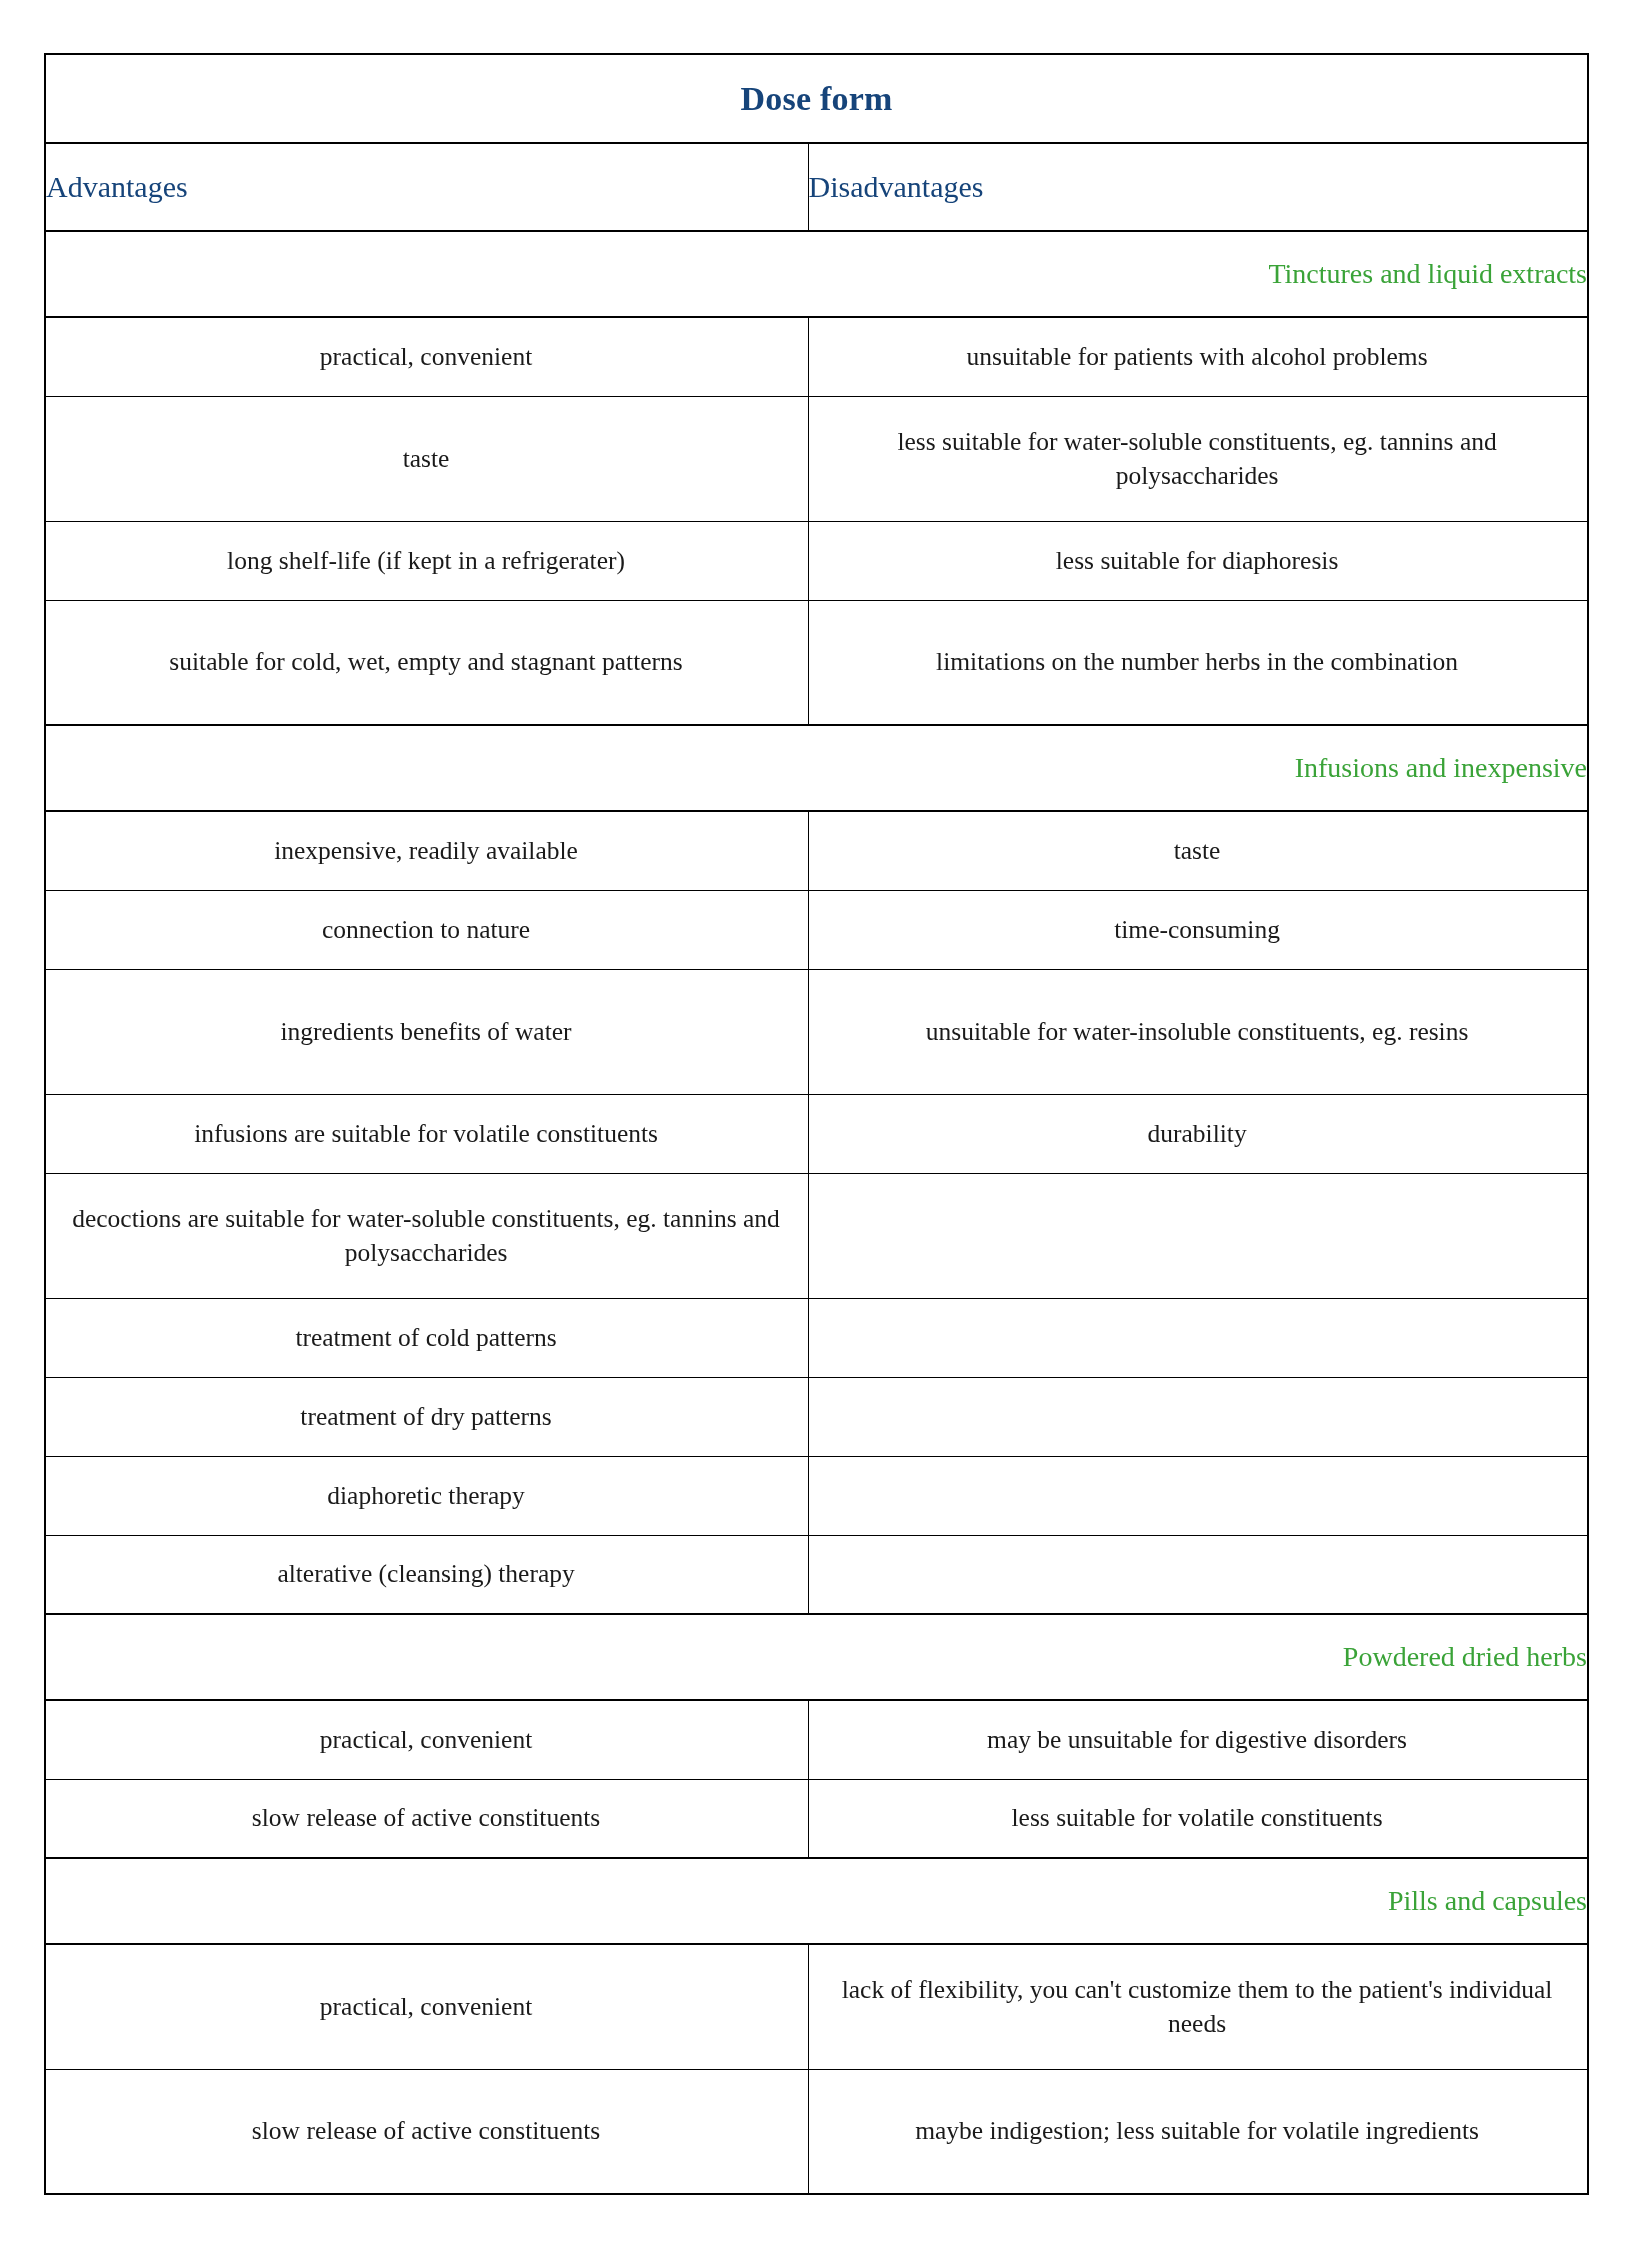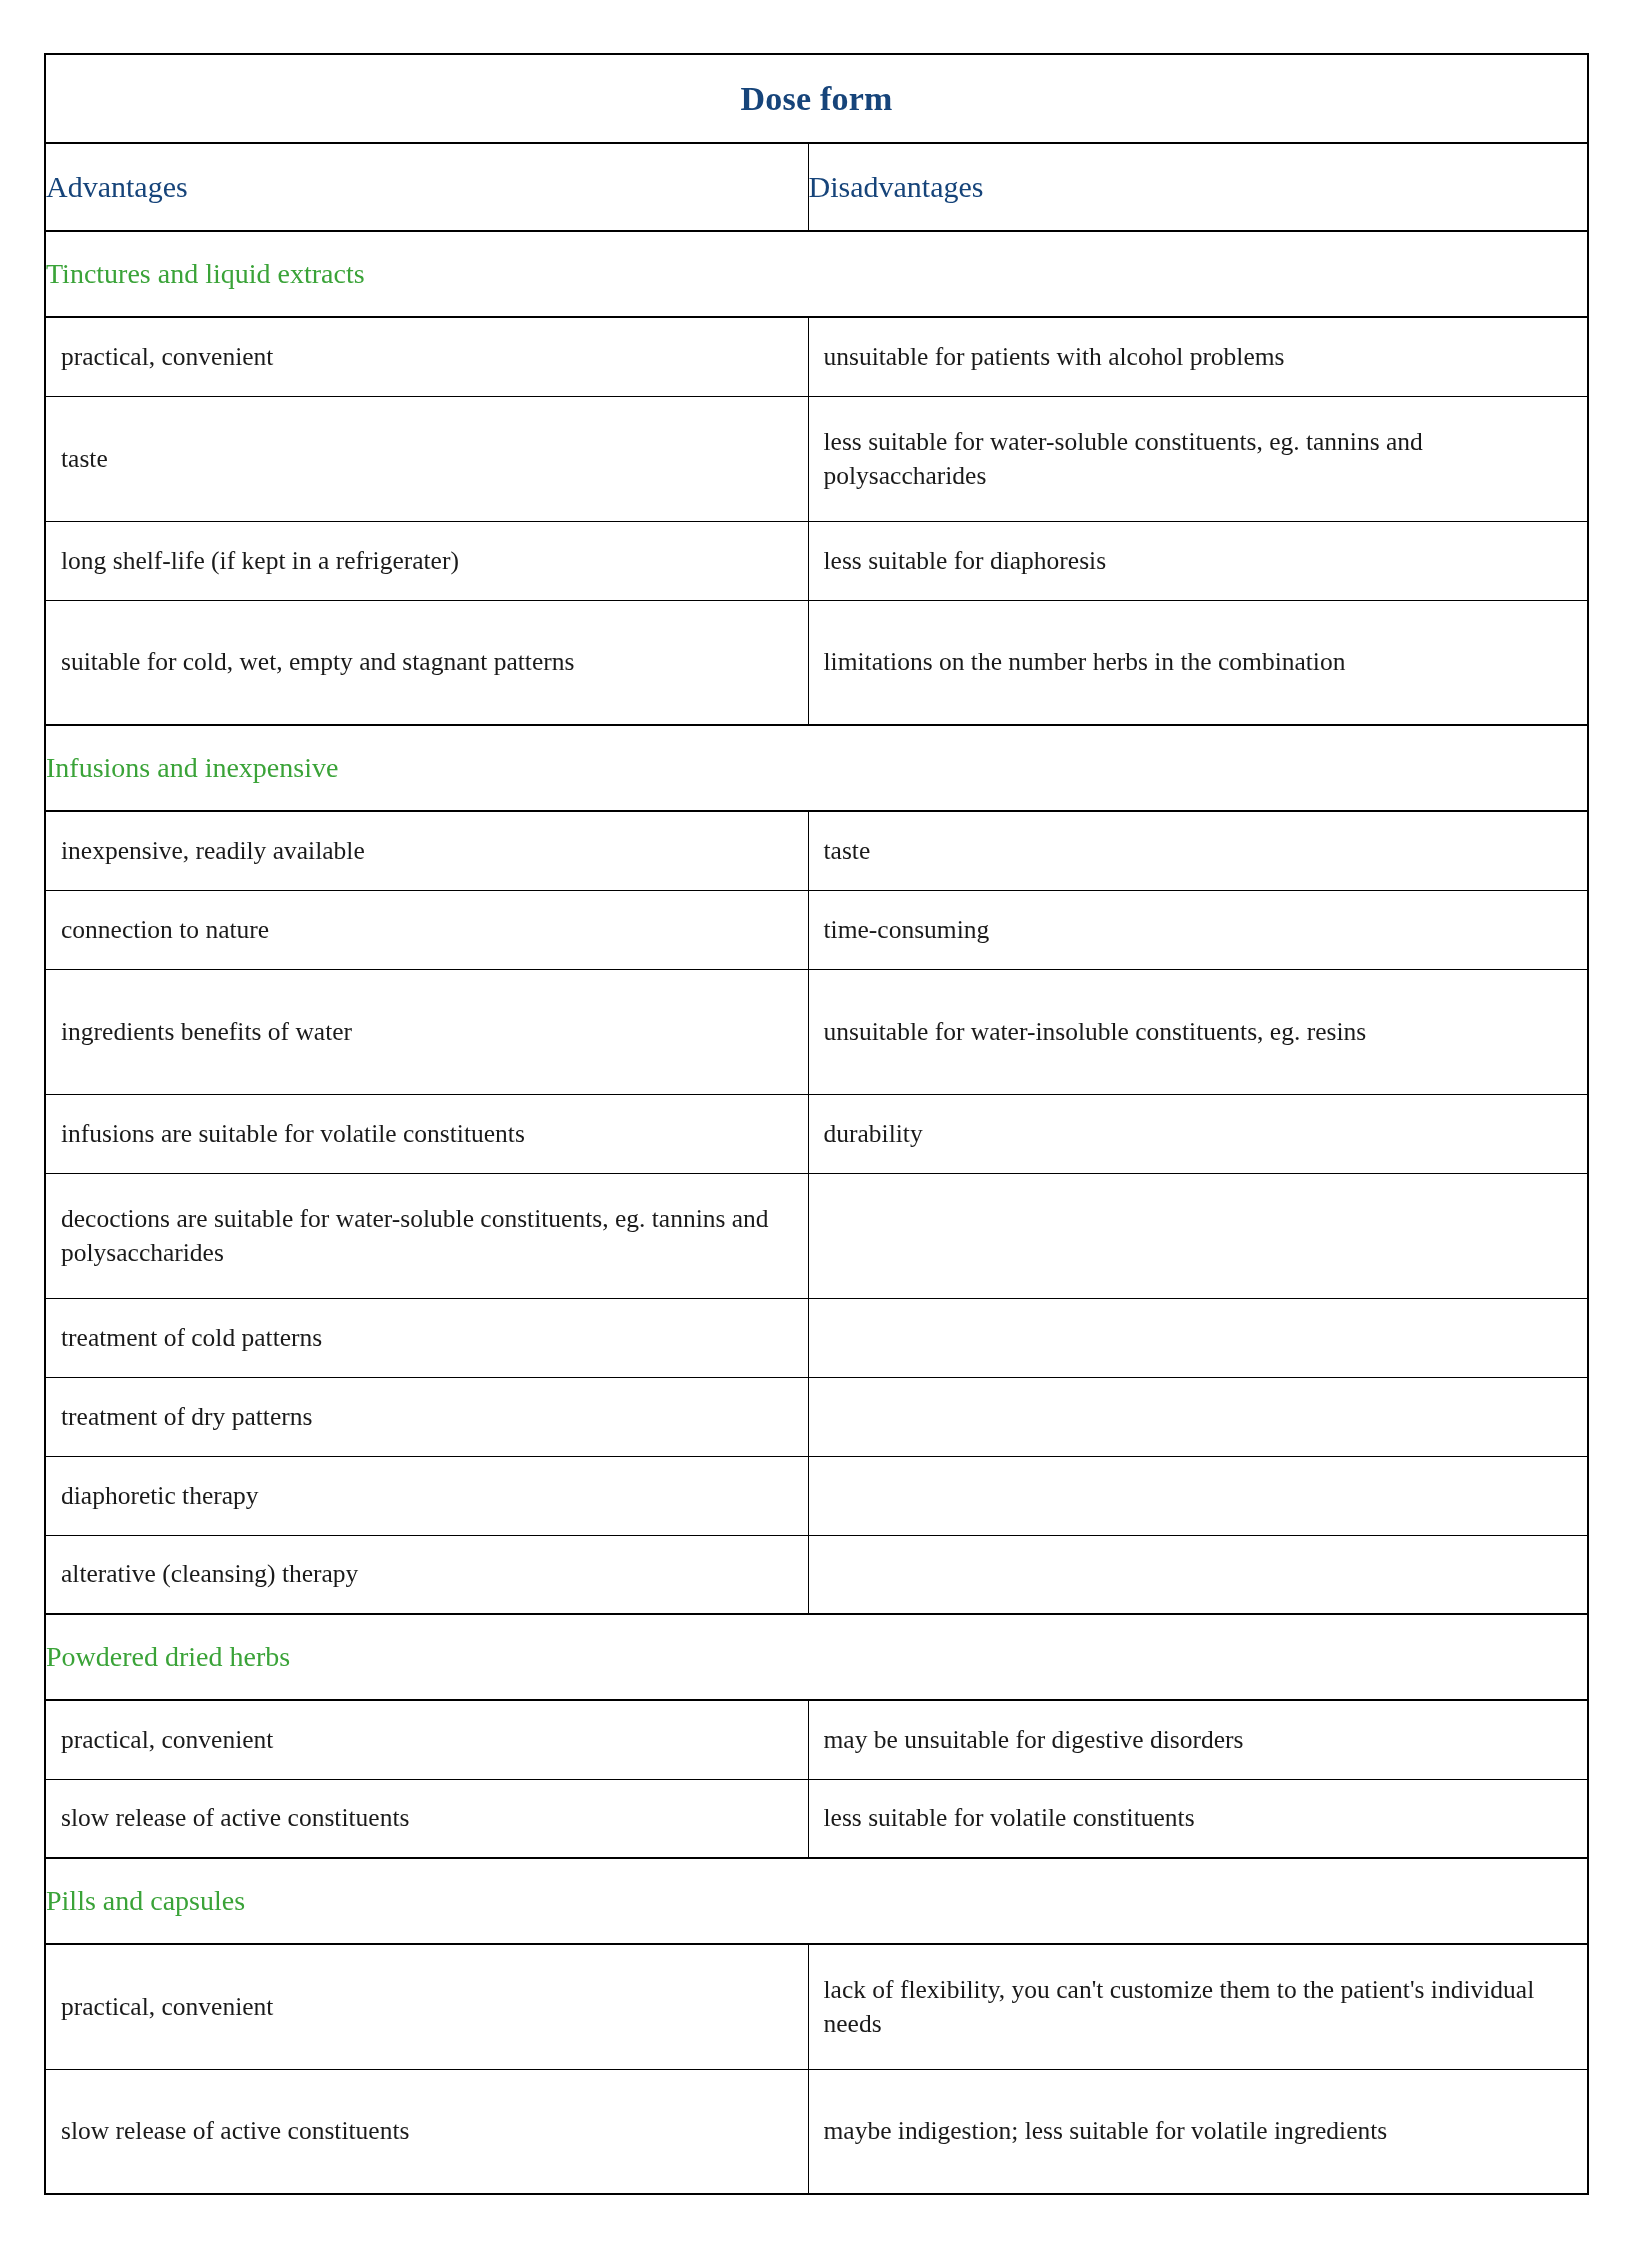--- a/index.html
+++ b/index.html
@@ -67,9 +67,10 @@
   
   td.section-cell {
     height: 84px;
-    text-align: left;
+    text-align: right;
     border-bottom: 2.5px solid #000000;
     border-top: 2.5px solid #000000;
+    padding-left: 48px;
   }
   .section-text {
     font-size: 28px;

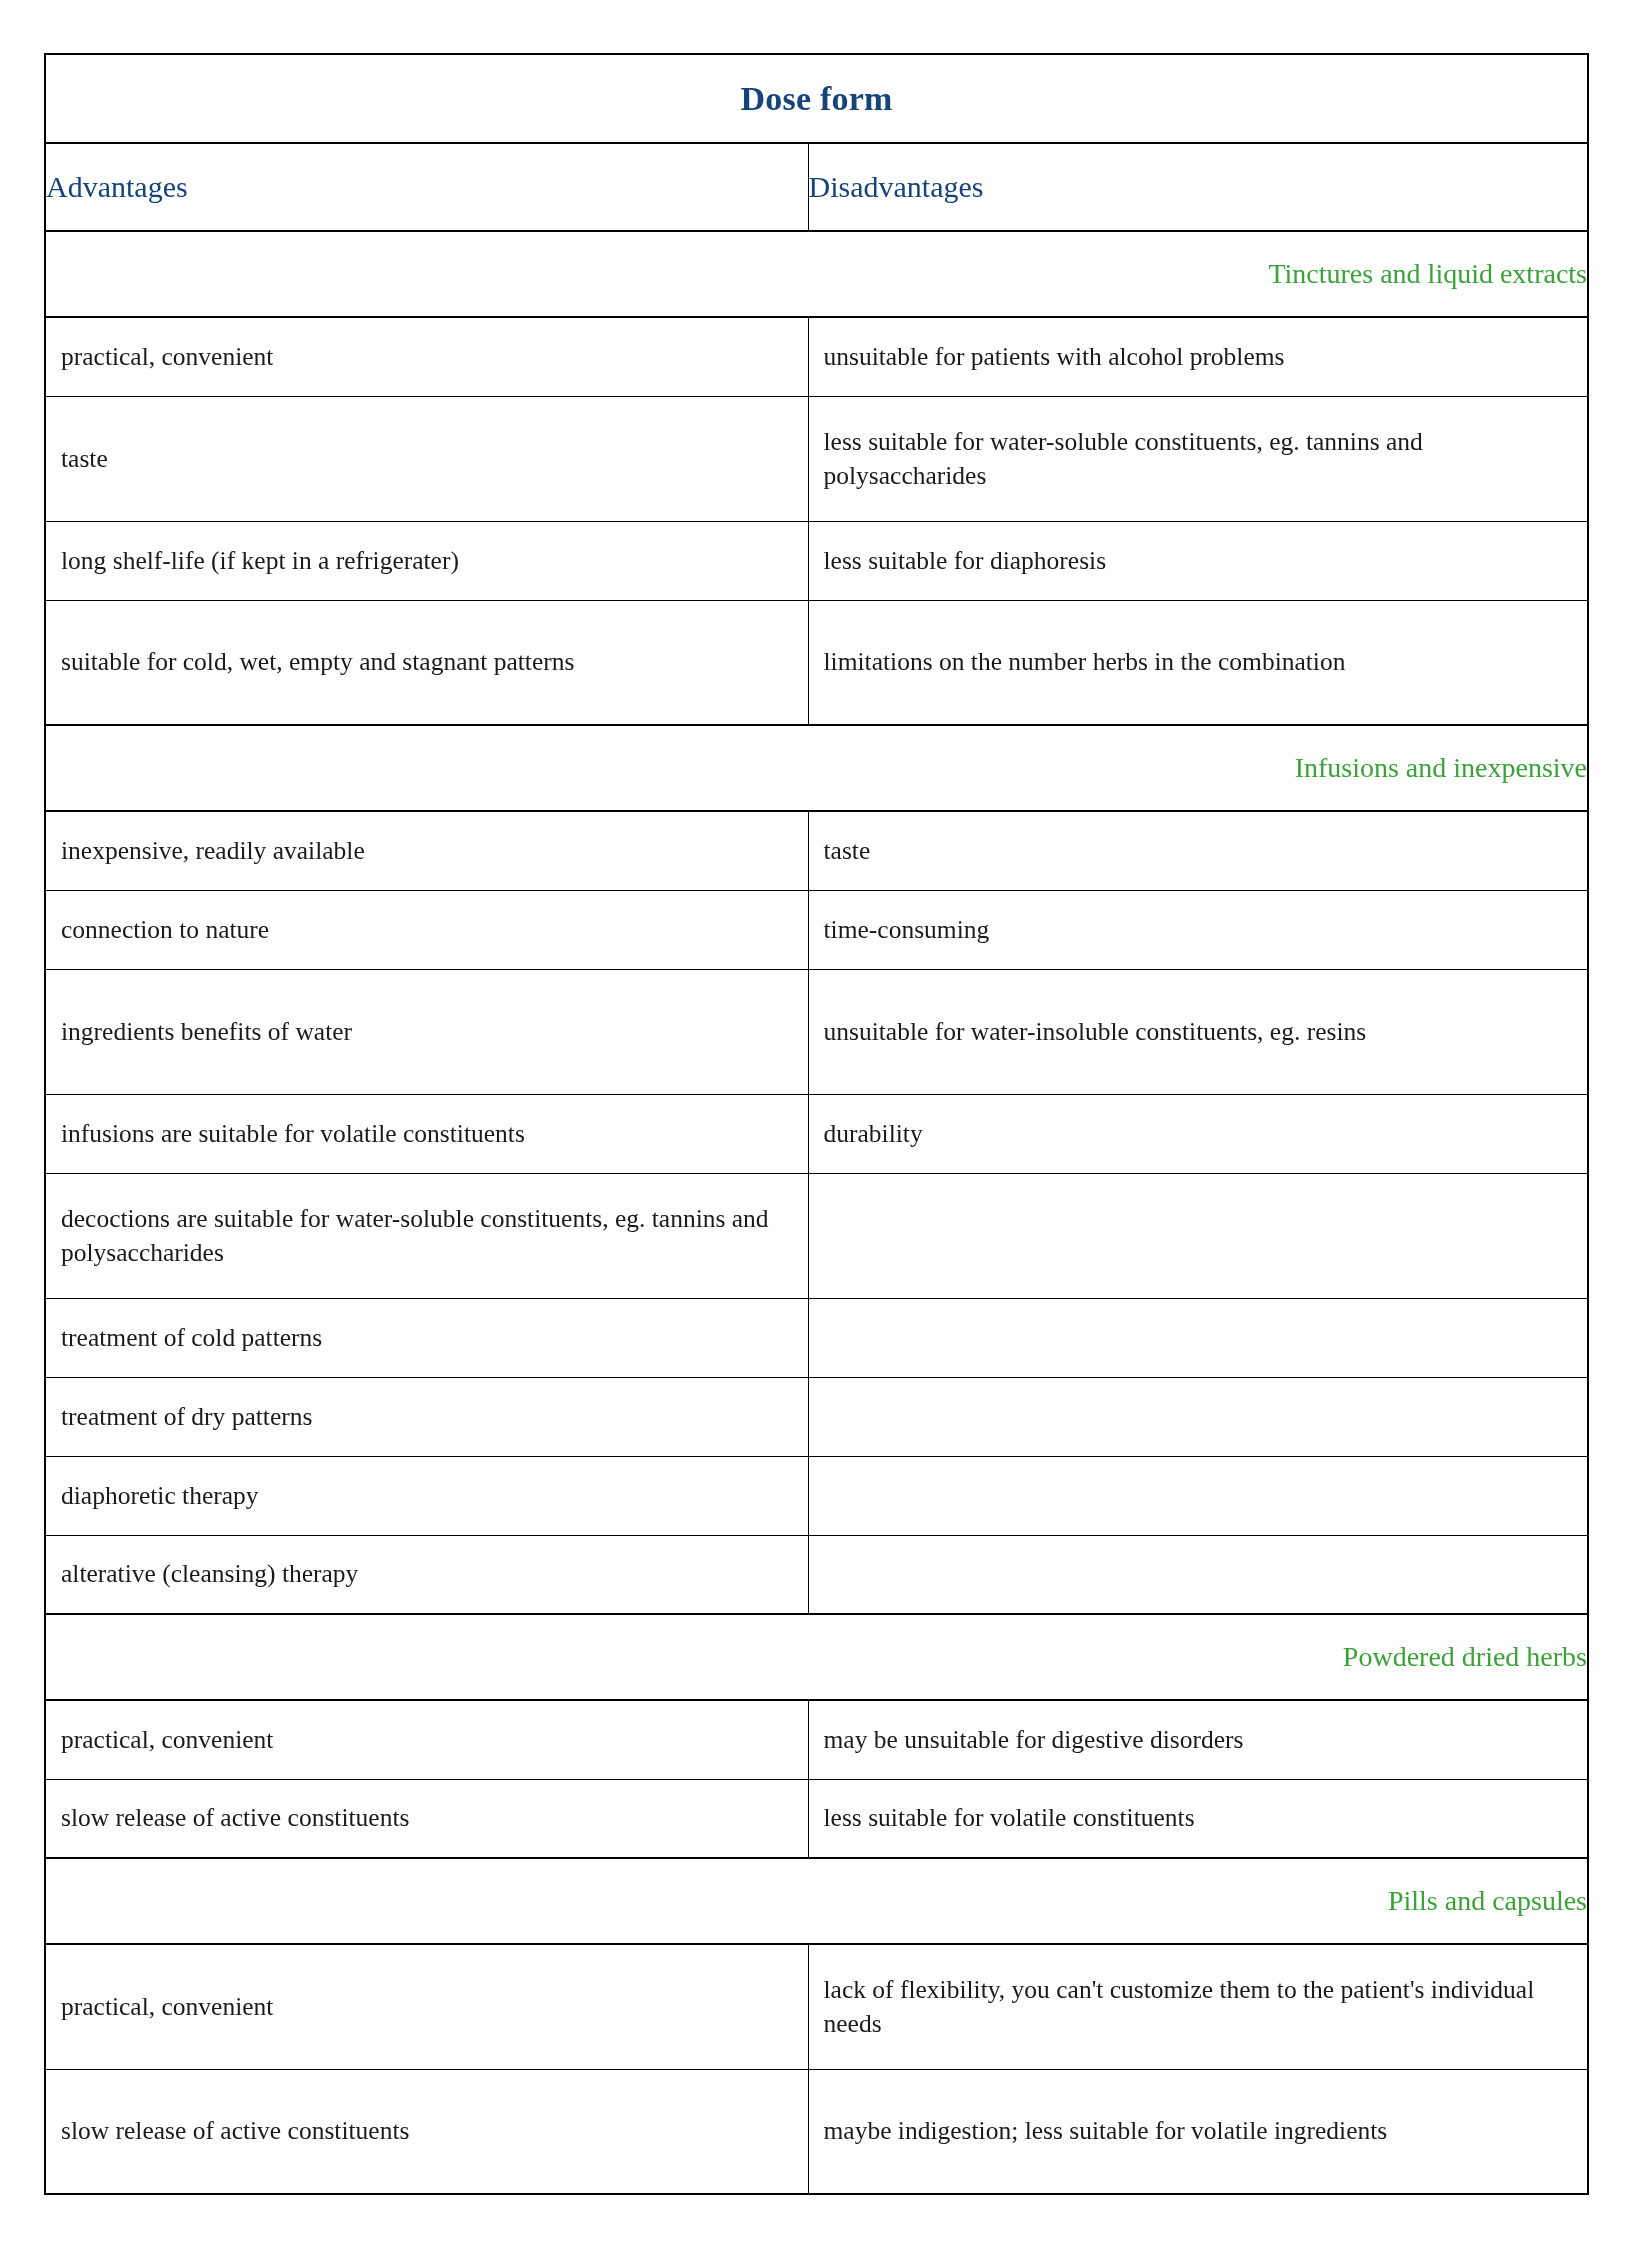--- a/index.html
+++ b/index.html
@@ -93,6 +93,7 @@
   .cell-text {
     display: block;
     white-space: pre-line;
+    text-align: center;
   }
 
   

